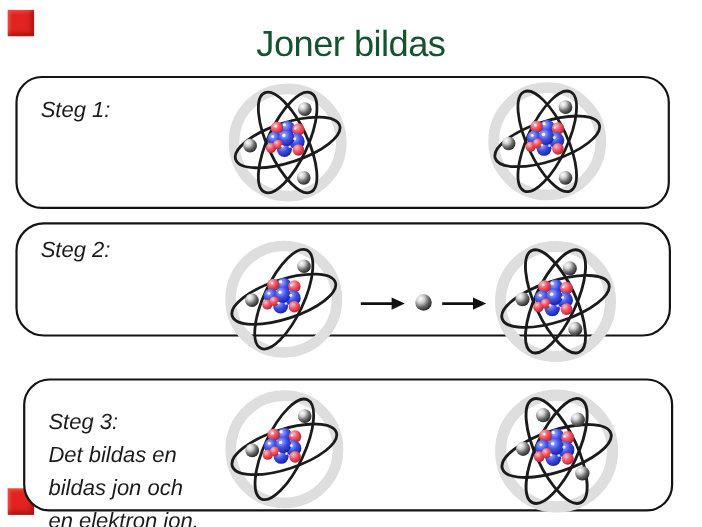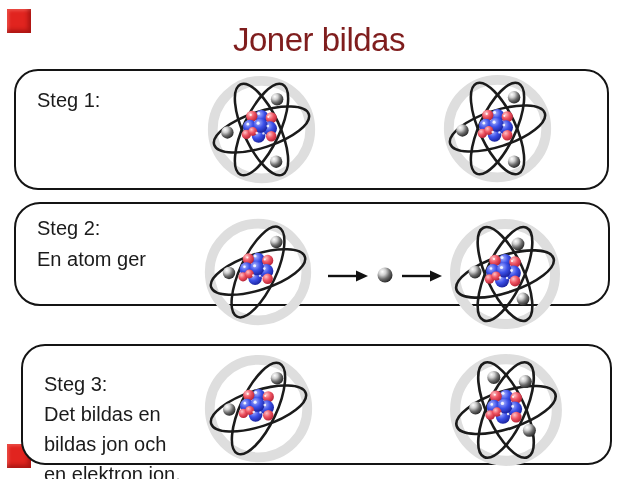--- a/index.html
+++ b/index.html
@@ -6,7 +6,7 @@
   .page{position:relative;width:638px;height:479px;background:#ffffff;overflow:hidden;
         font-family:"Liberation Sans",sans-serif;color:#1b1b1b;}
   .title{position:absolute;top:21px;left:0;right:0;margin:0;text-align:center;
-         font-size:33px;font-weight:400;letter-spacing:-0.5px;color:#7f1d1d;}
+         font-size:33px;font-weight:400;letter-spacing:-0.5px;color:#14532d;}
   .panel{position:absolute;background:#ffffff;border:2.5px solid #141414;box-sizing:border-box;}
   #panel-1{left:14px;top:69px;width:595px;height:121px;border-radius:24px;}
   #panel-2{left:14px;top:202px;width:596px;height:104px;border-radius:26px;}

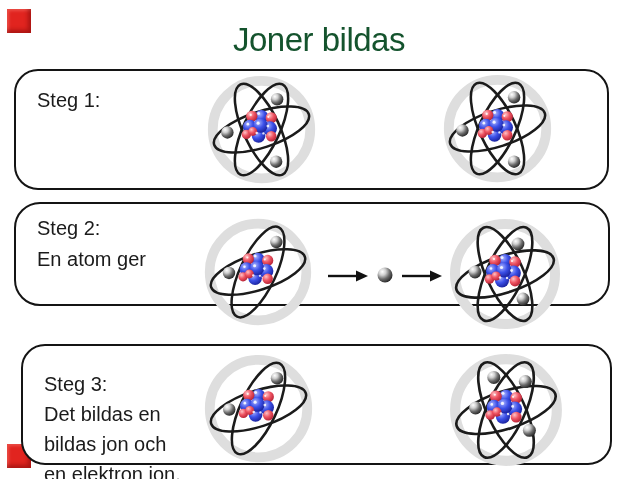--- a/index.html
+++ b/index.html
@@ -11,7 +11,7 @@
   #panel-1{left:14px;top:69px;width:595px;height:121px;border-radius:24px;}
   #panel-2{left:14px;top:202px;width:596px;height:104px;border-radius:26px;}
   #panel-3{left:21px;top:344px;width:591px;height:121px;border-radius:24px;}
-  .step-text{position:absolute;left:21px;font-size:20px;line-height:31px;white-space:nowrap;}
+  .step-text{position:absolute;left:21px;font-size:20px;line-height:31px;white-space:nowrap;font-style:italic;}
   #panel-1 .step-text{top:14px;}
   #panel-2 .step-text{top:9px;}
   #panel-3 .step-text{top:23px;line-height:30px;}

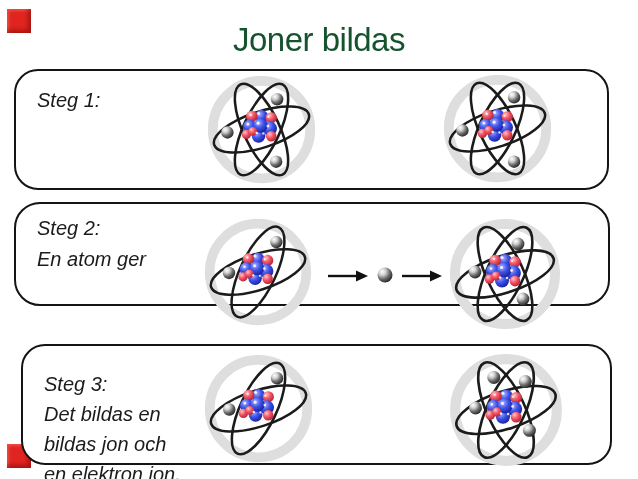--- a/index.html
+++ b/index.html
@@ -123,7 +123,6 @@
   <section class="panel" id="panel-2">
     <div class="step-text">
       <div>Steg 2:</div>
-      <div>En atom ger</div>
     </div>
   </section>
   <div class="atom" id="atom-2l"><svg width="116" height="116" viewBox="0 0 120 120">

